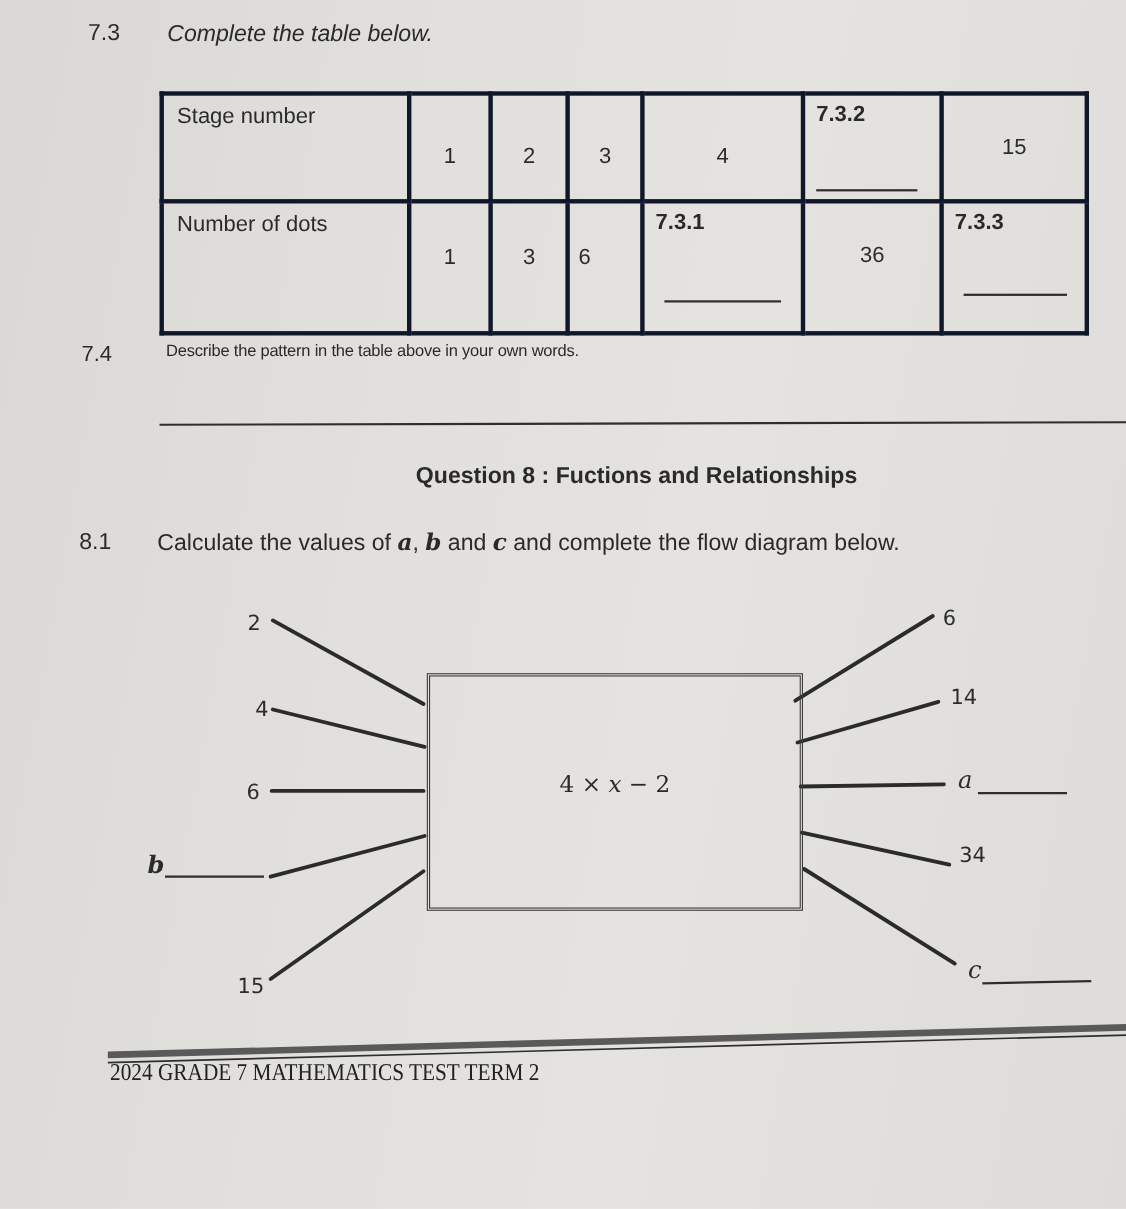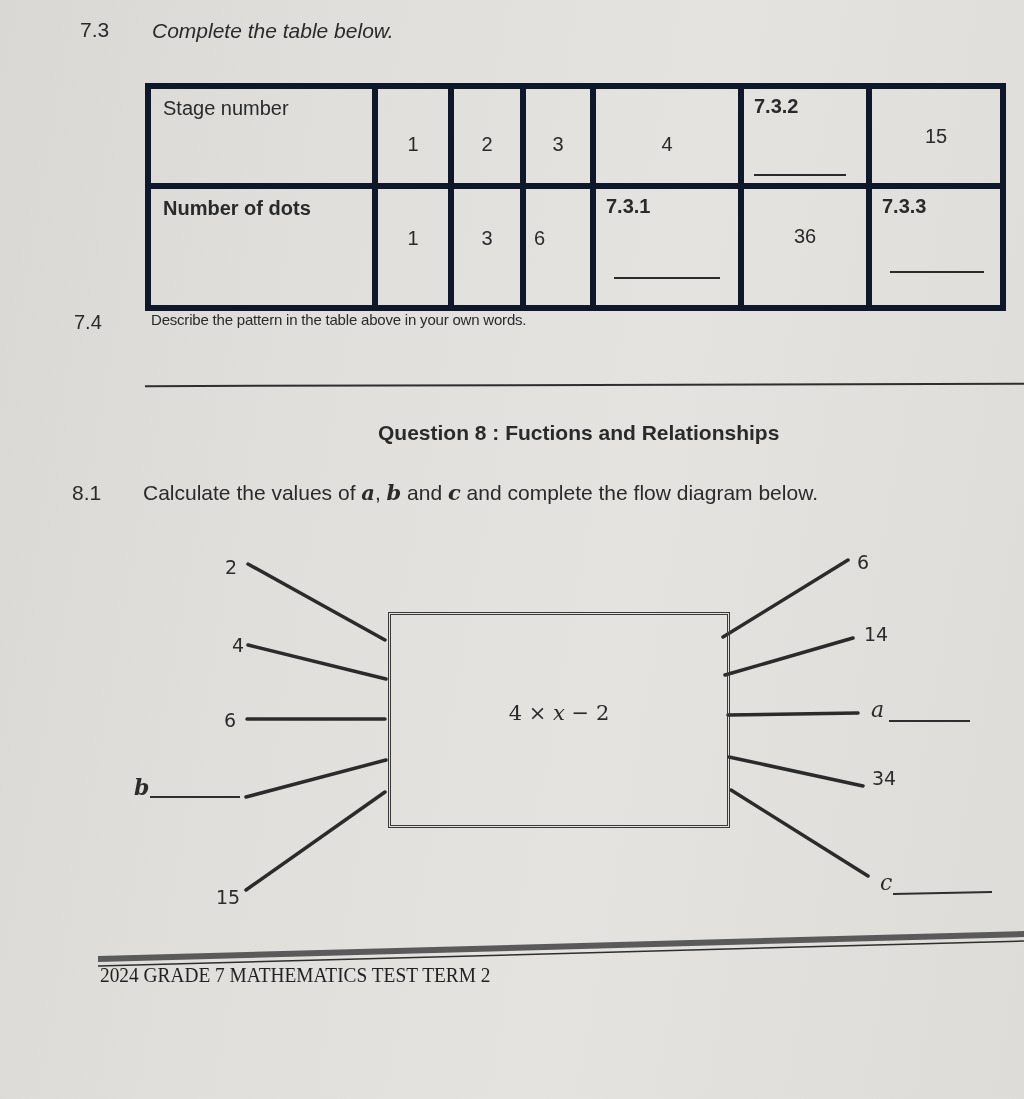--- a/index.html
+++ b/index.html
@@ -18,7 +18,7 @@
   
   .ptable { position: absolute; left: 145px; top: 83px; border-collapse: collapse; }
   .ptable td {
-    border: 6px solid #0f172a; vertical-align: top; position: relative;
+    border: 4px solid #0f172a; vertical-align: top; position: relative;
     font-size: 20px; padding: 0;
   }
   .cell-inner { position: relative; width: 100%; height: 100%; }

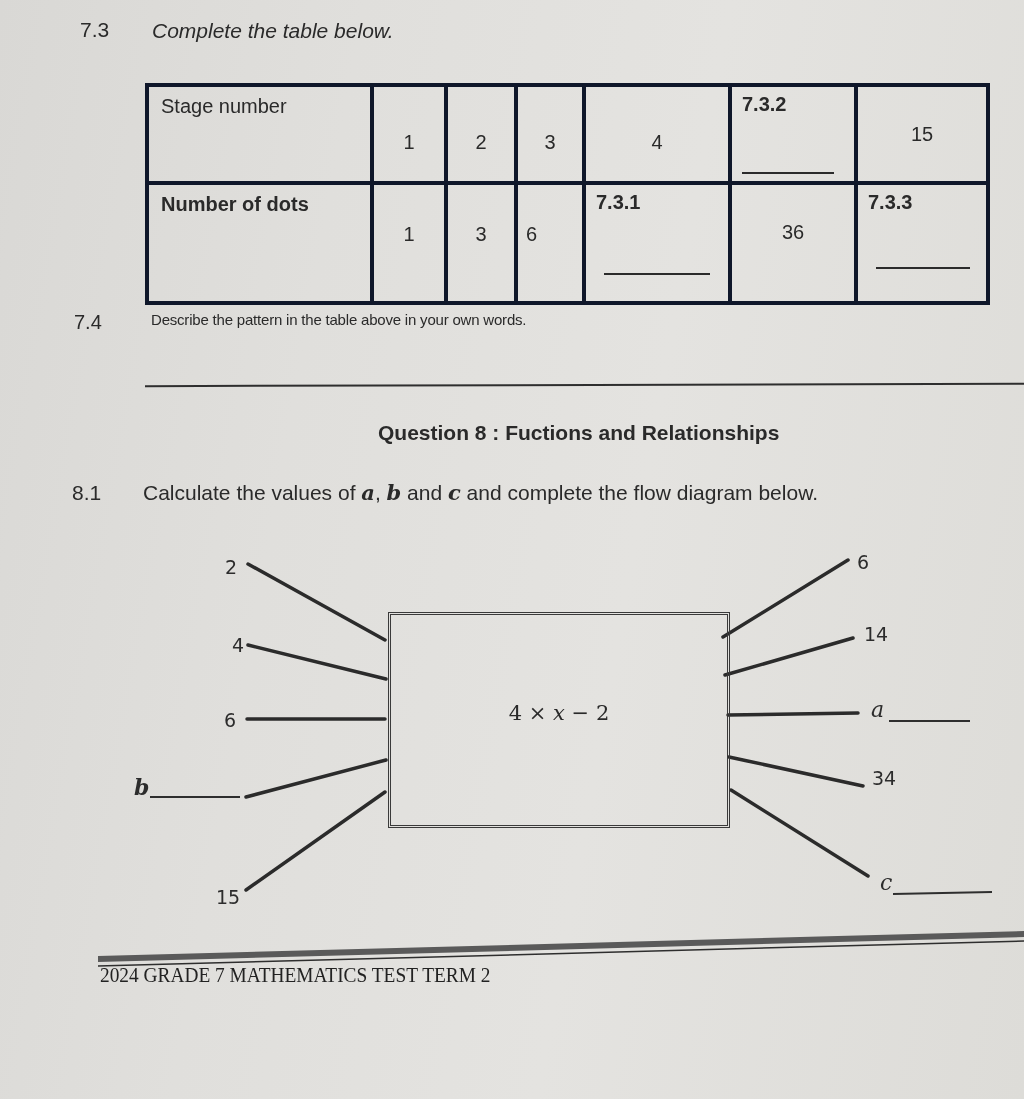--- a/index.html
+++ b/index.html
@@ -89,7 +89,7 @@
     </td>
   </tr>
   <tr>
-    <td class="rowhead" style="height:86px;font-weight:bold;">
+    <td class="rowhead" style="height:86px;">
       <span>Number of dots</span>
     </td>
     <td>

